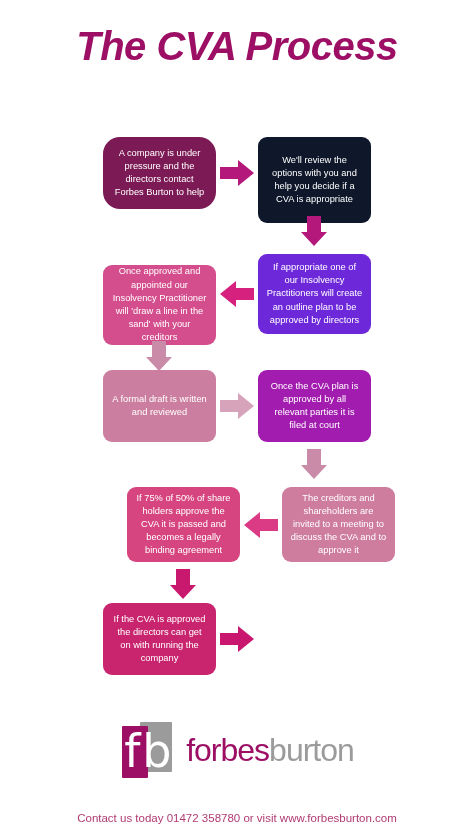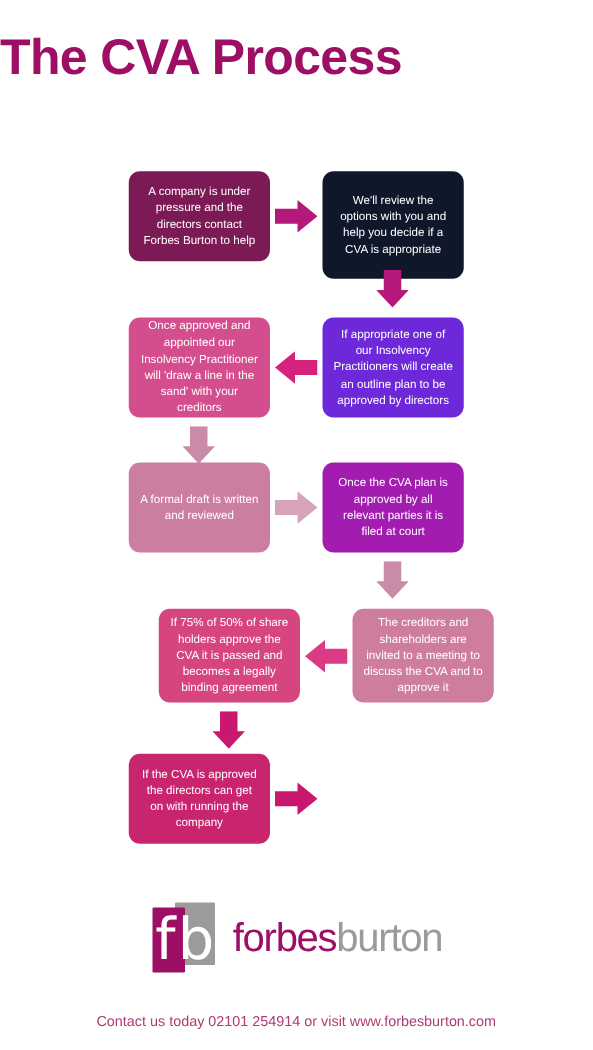--- a/index.html
+++ b/index.html
@@ -22,7 +22,8 @@
     top: 24px;
     left: 0;
     width: 474px;
-    text-align: left;
+    text-align: center;
+    font-style: italic;
   }
   .page-title {
     font-size: 40px;

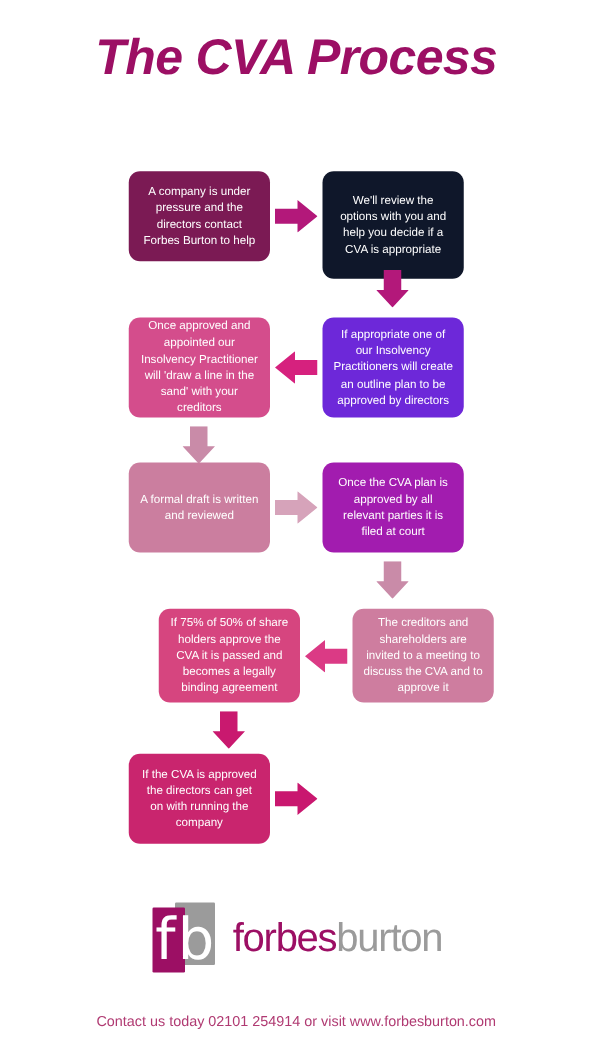--- a/index.html
+++ b/index.html
@@ -161,7 +161,7 @@
 <div class="flow">
 
   <div class="row" style="top:0px; height:72px;">
-    <div class="box left" style="top: 0px; height: 72px; background: rgb(123, 26, 84);">
+    <div class="box left" style="top: 0px; height: 72px; background: rgb(123, 26, 84); border-radius: 17px;">
       <span class="box-text">A company is under pressure and the directors contact Forbes Burton to help</span>
     </div>
     <div class="arrow" style="left:220px; top:23px;">

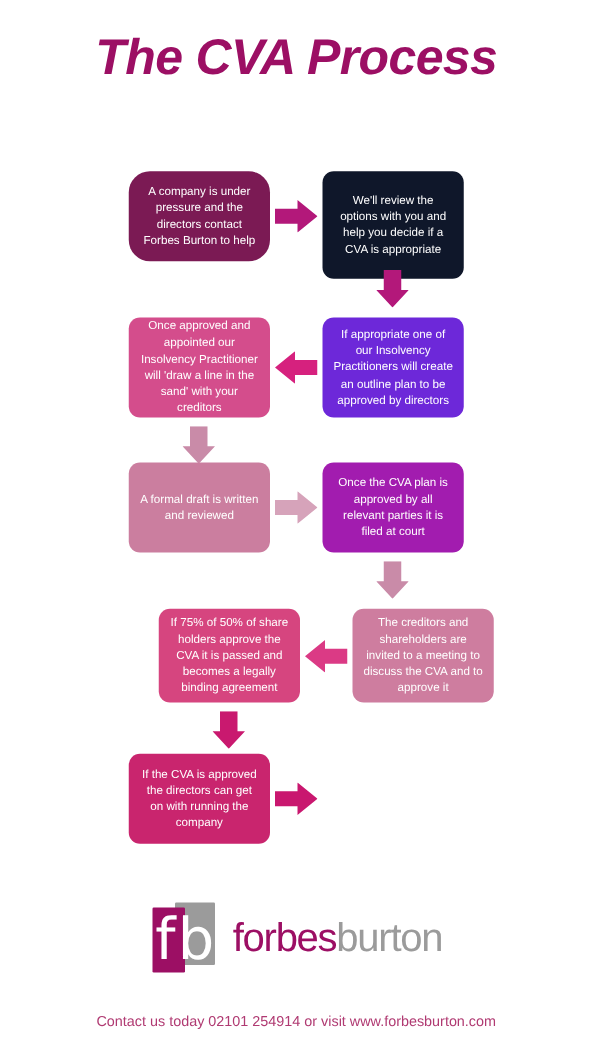--- a/index.html
+++ b/index.html
@@ -180,7 +180,7 @@
   </div>
 
   <div class="row" style="top:117px; height:80px;">
-    <div class="box left" style="top: 0px; height: 80px; background: rgb(212, 77, 140);">
+    <div class="box left" style="top: 11px; height: 80px; background: rgb(212, 77, 140);">
       <span class="box-text">Once approved and appointed our Insolvency Practitioner will 'draw a line in the sand' with your creditors</span>
     </div>
     <div class="arrow" style="left:220px; top:27px;">

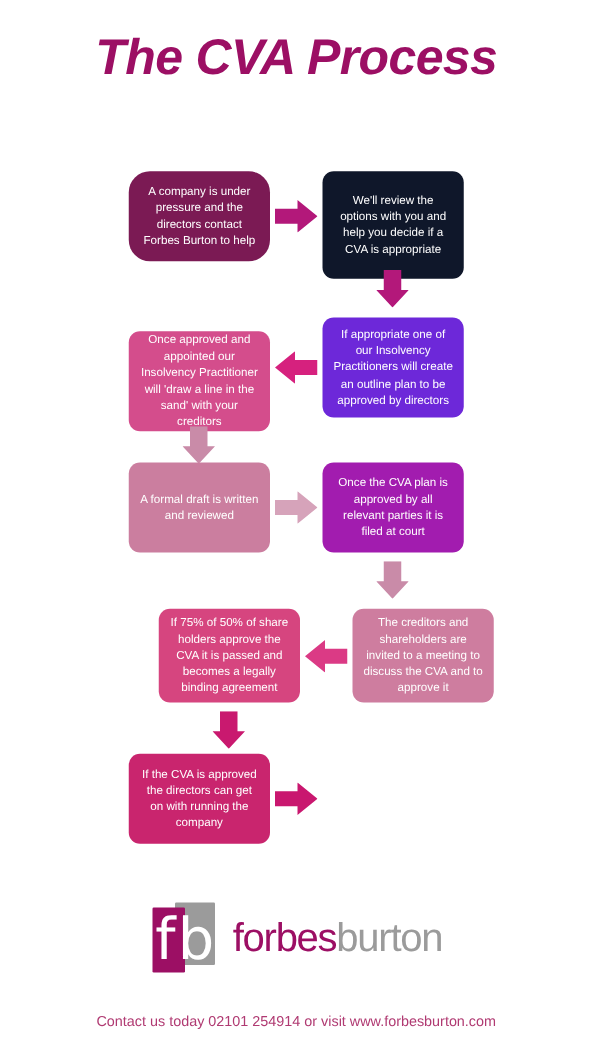--- a/index.html
+++ b/index.html
@@ -259,6 +259,6 @@
   <div class="logo-type"><span class="forbes" style="color: rgb(156, 15, 100);">forbes</span><span class="burton" style="color: rgb(155, 155, 155);">burton</span></div>
 </div>
 
-<div class="footer" style="color: rgb(176, 58, 114);">Contact us today 02101 254914 or visit www.forbesburton.com</div>
+<div class="footer" style="color: rgb(176, 58, 114);">Contact us today 01472 358780 or visit www.forbesburton.com</div>
 
 </body></html>

